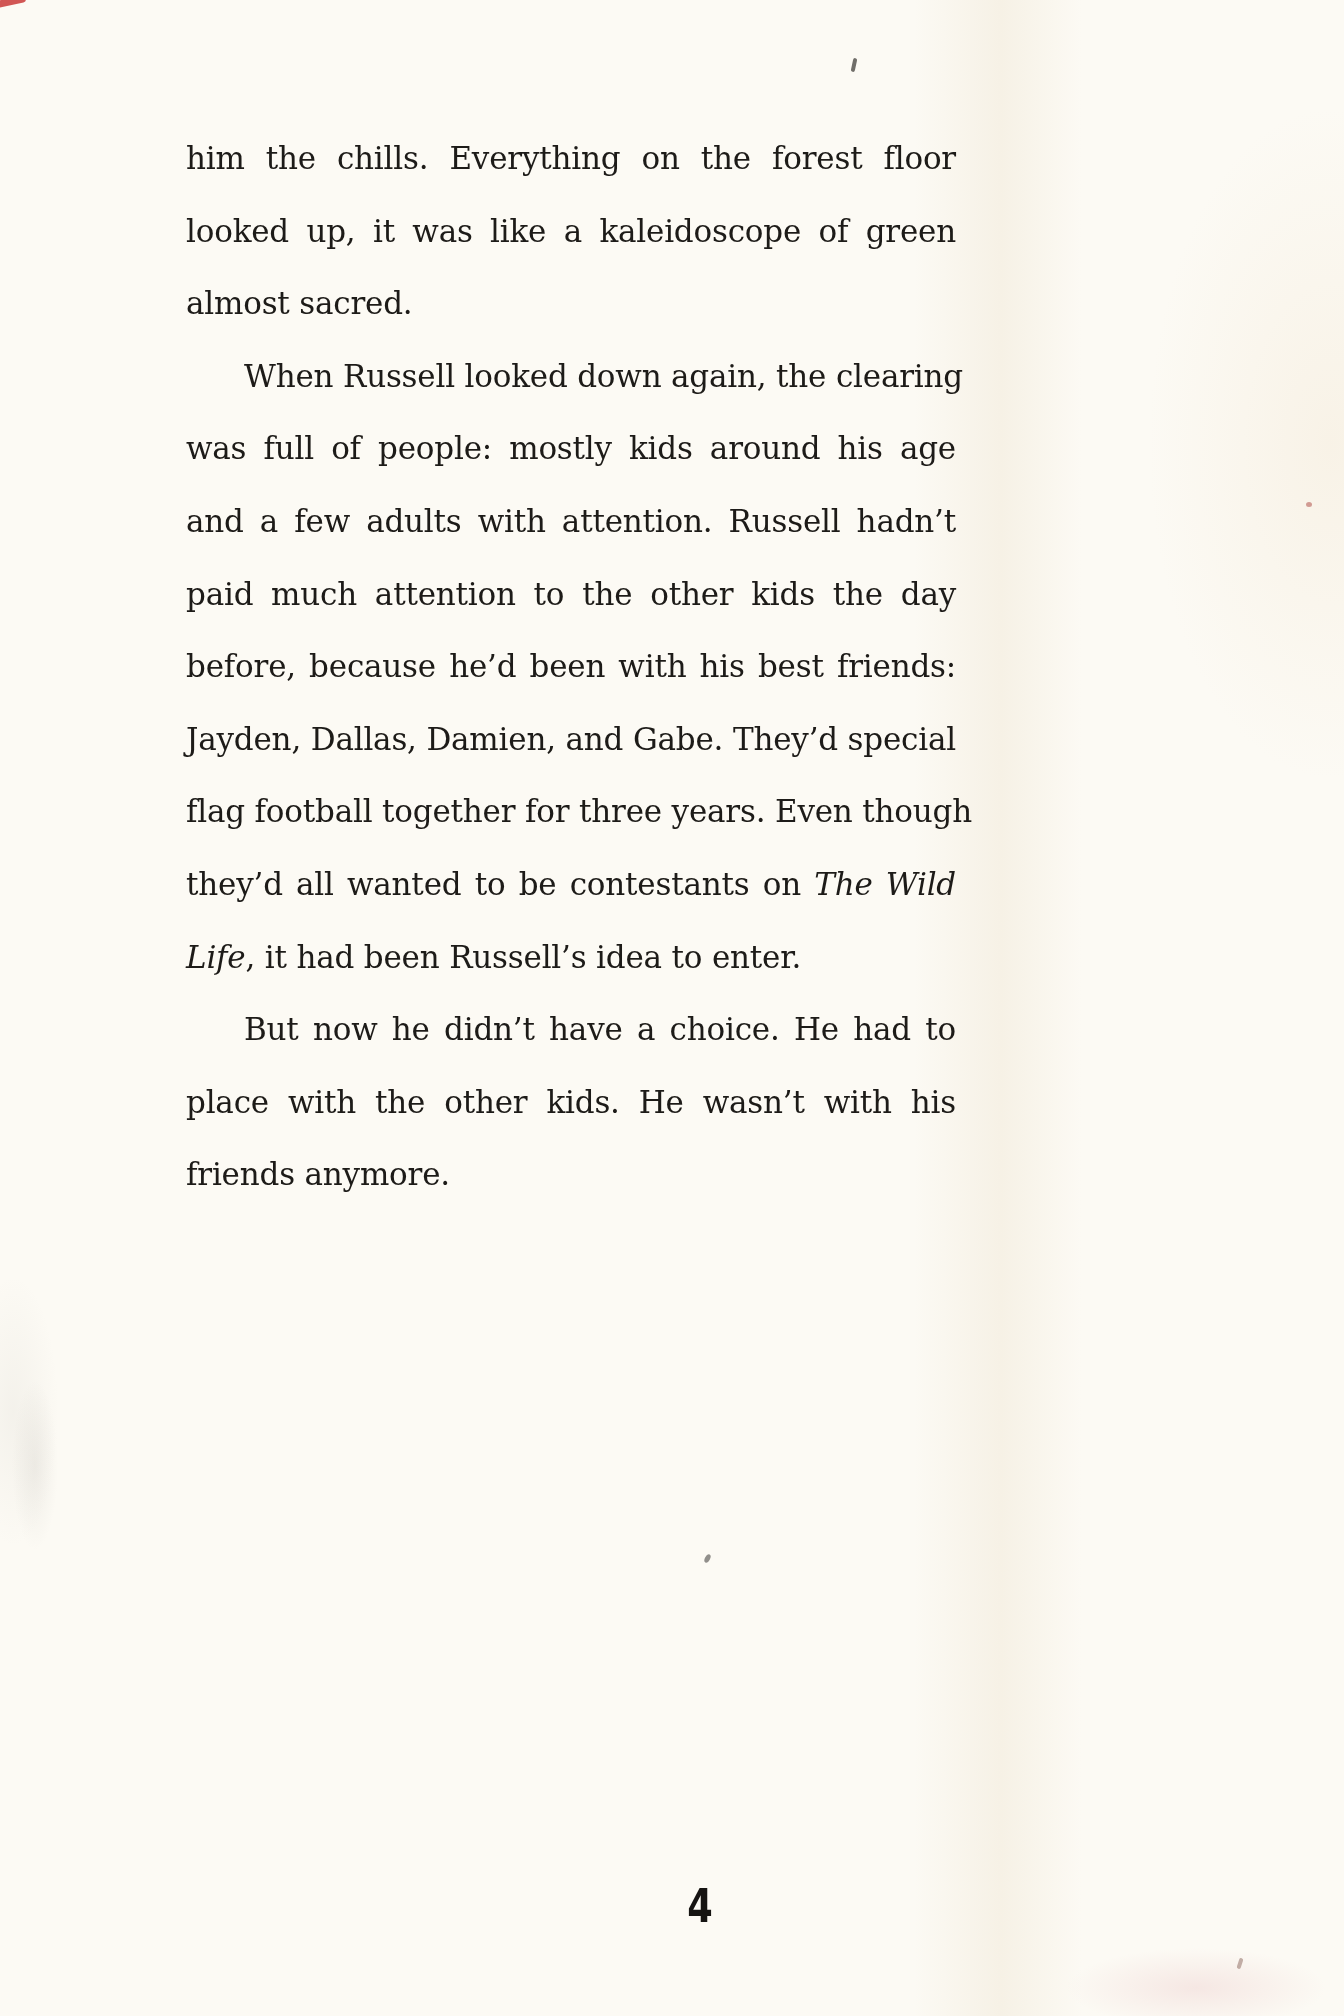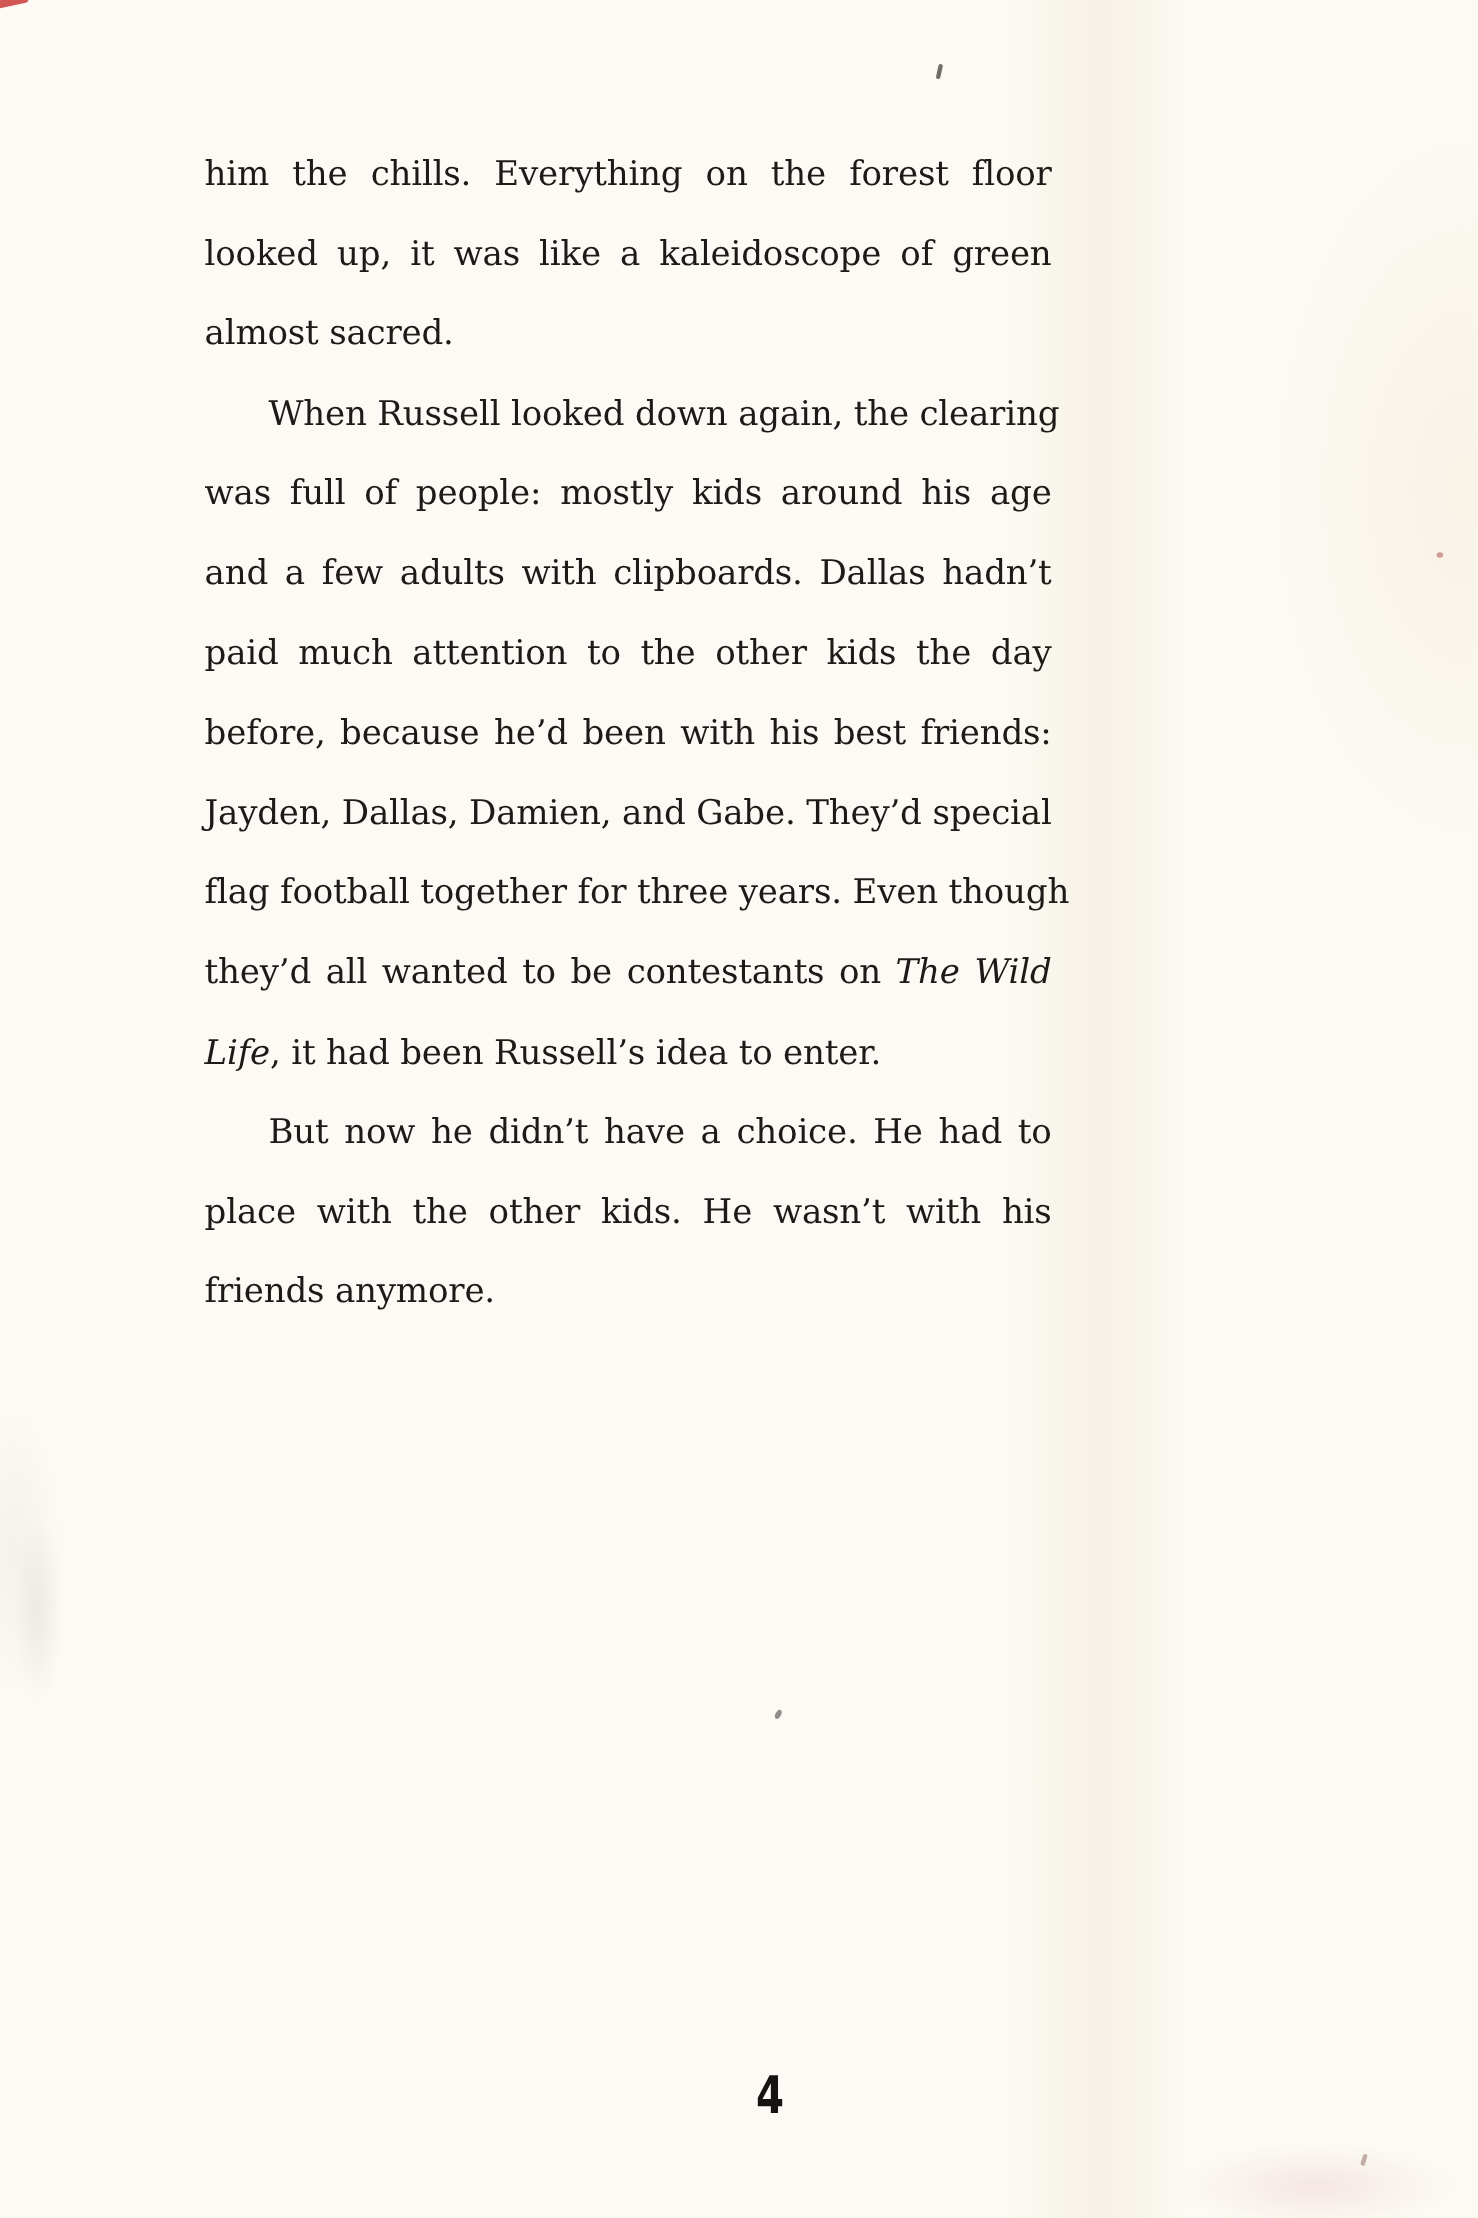--- a/index.html
+++ b/index.html
@@ -105,7 +105,7 @@
     <section>
       <div class="line line--indent">When Russell looked down again, the clearing</div>
       <div class="line">was full of people: mostly kids around his age</div>
-      <div class="line">and a few adults with clipboards. Dallas hadn’t</div>
+      <div class="line">and a few adults with attention. Russell hadn’t</div>
       <div class="line">paid much attention to the other kids the day</div>
       <div class="line">before, because he’d been with his best friends:</div>
       <div class="line">Jayden, Dallas, Damien, and Gabe. They’d special</div>

